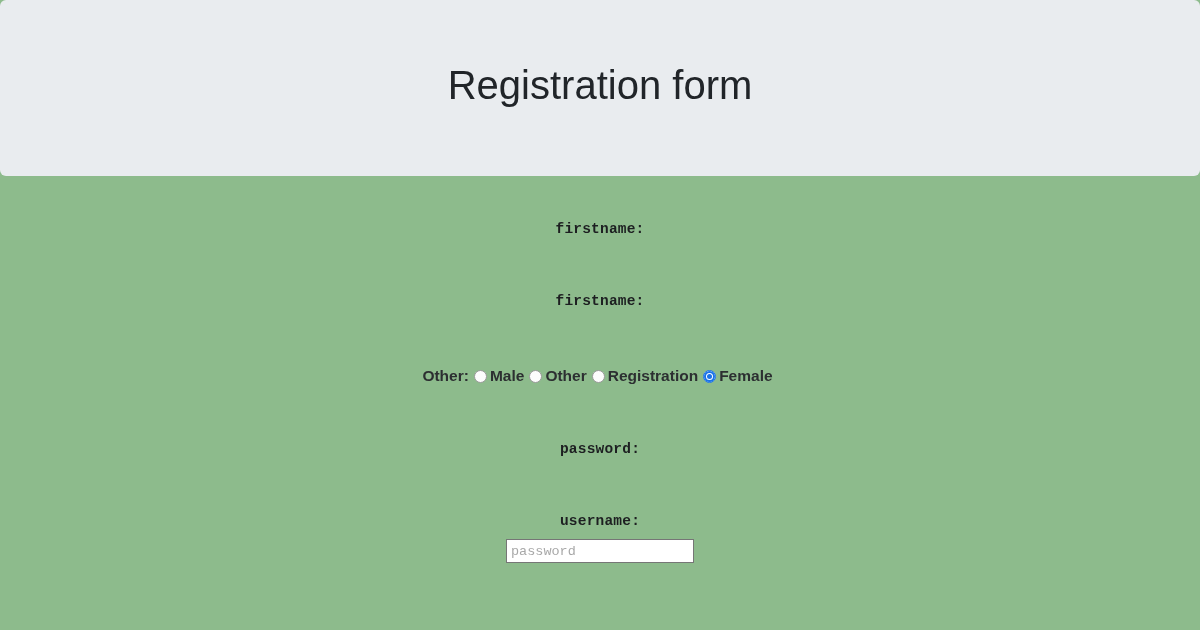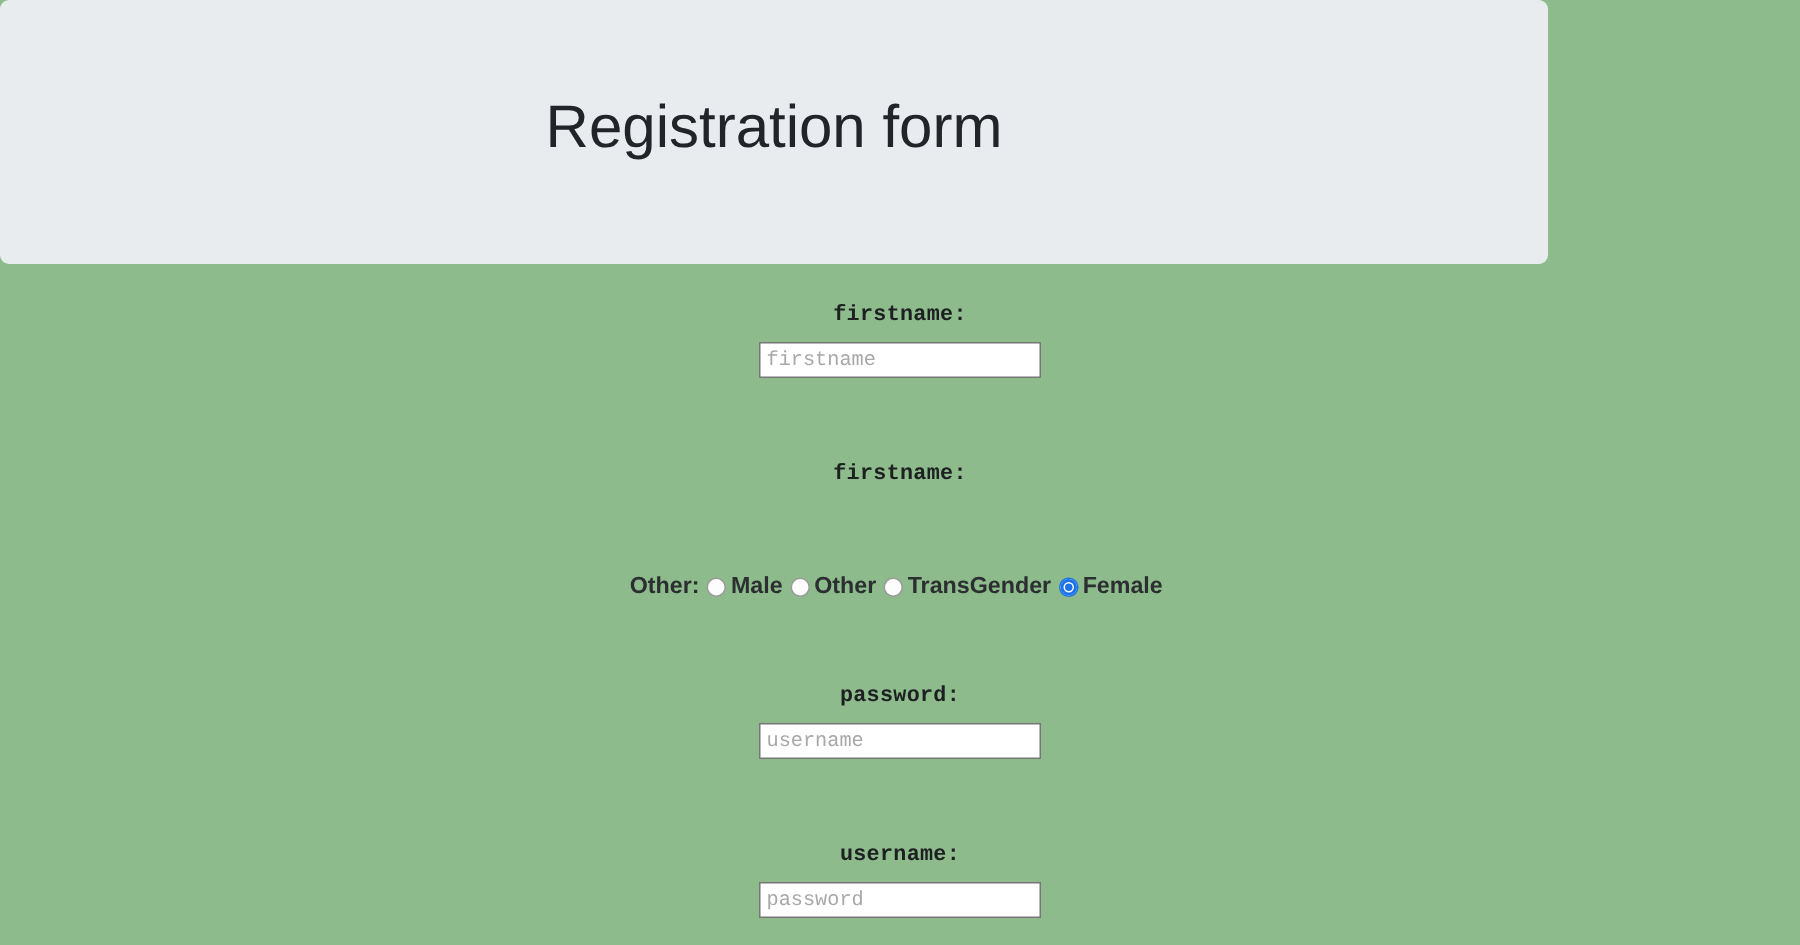--- a/index.html
+++ b/index.html
@@ -17,7 +17,7 @@
   
   .page-header {
     box-sizing: border-box;
-    width: 1032px;
+    width: 1200px;
     height: 176px;
     background: #e9ecef;
     border-radius: 6px;

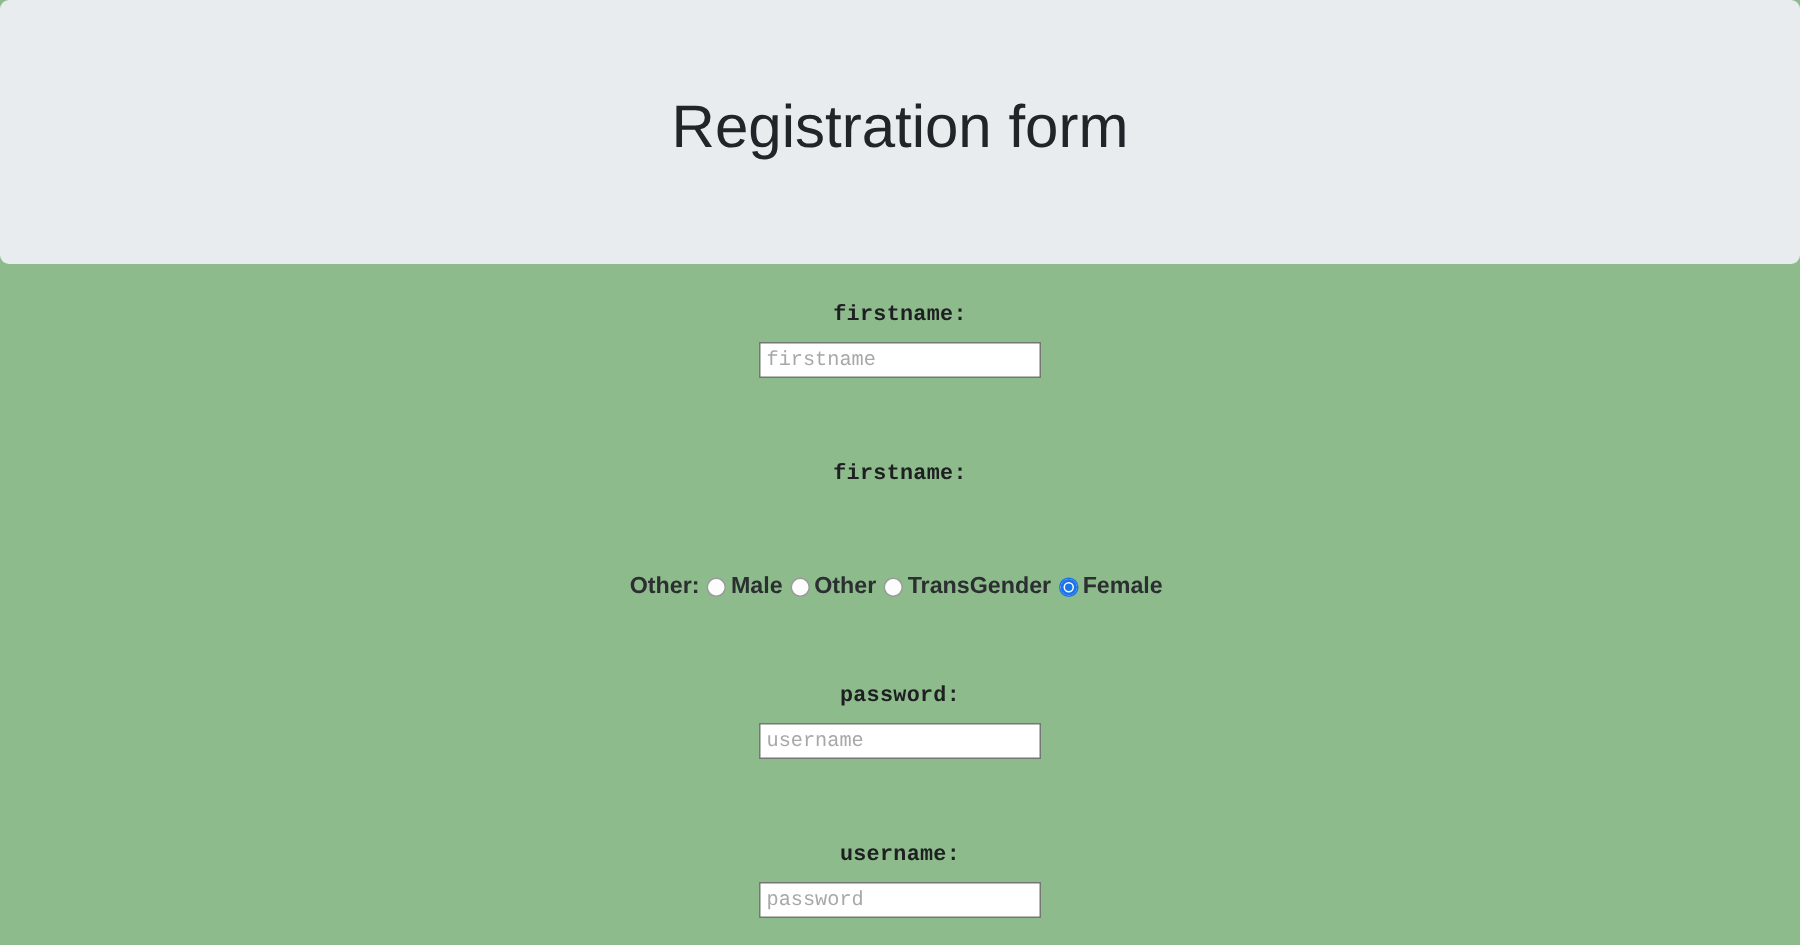--- a/index.html
+++ b/index.html
@@ -48,6 +48,7 @@
     width: 100%;
     text-align: center;
     margin-bottom: 56px;
+    margin-top: 19px;
   }
 
   .field-label {

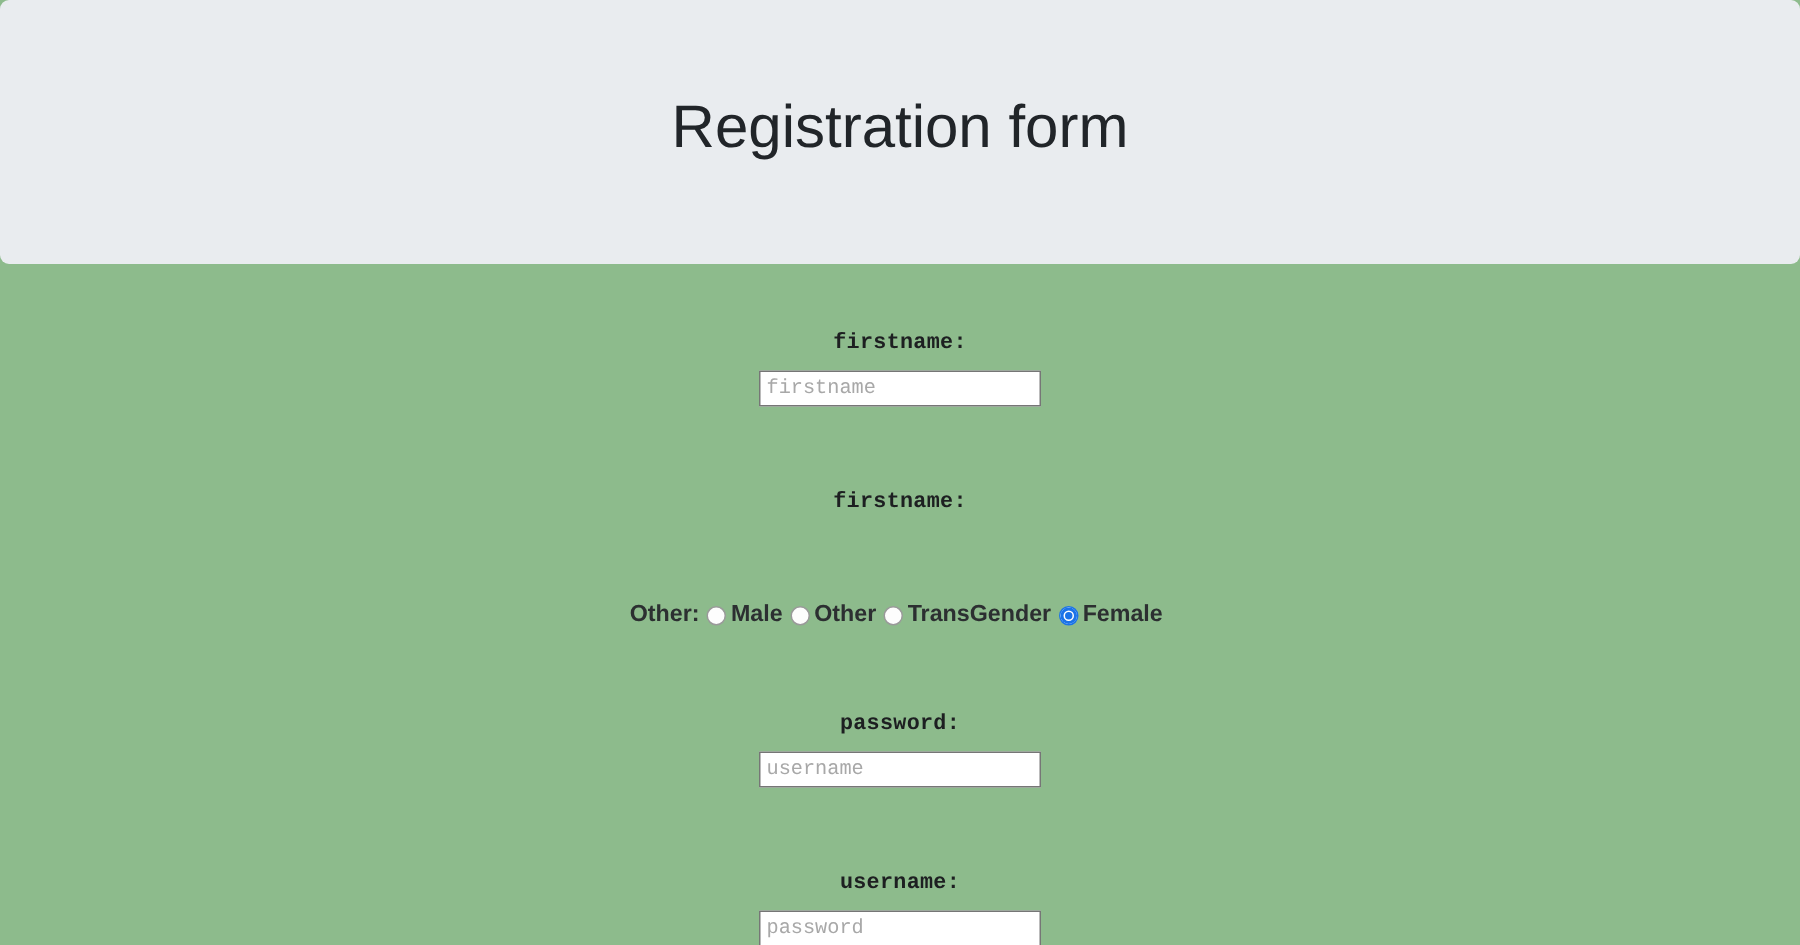--- a/index.html
+++ b/index.html
@@ -151,7 +151,6 @@
 
   <div class="field-group">
     <label class="field-label">firstname:</label>
-    <input class="field-input" type="text" placeholder="firstname" style="">
   </div>
 
   <div class="field-group">

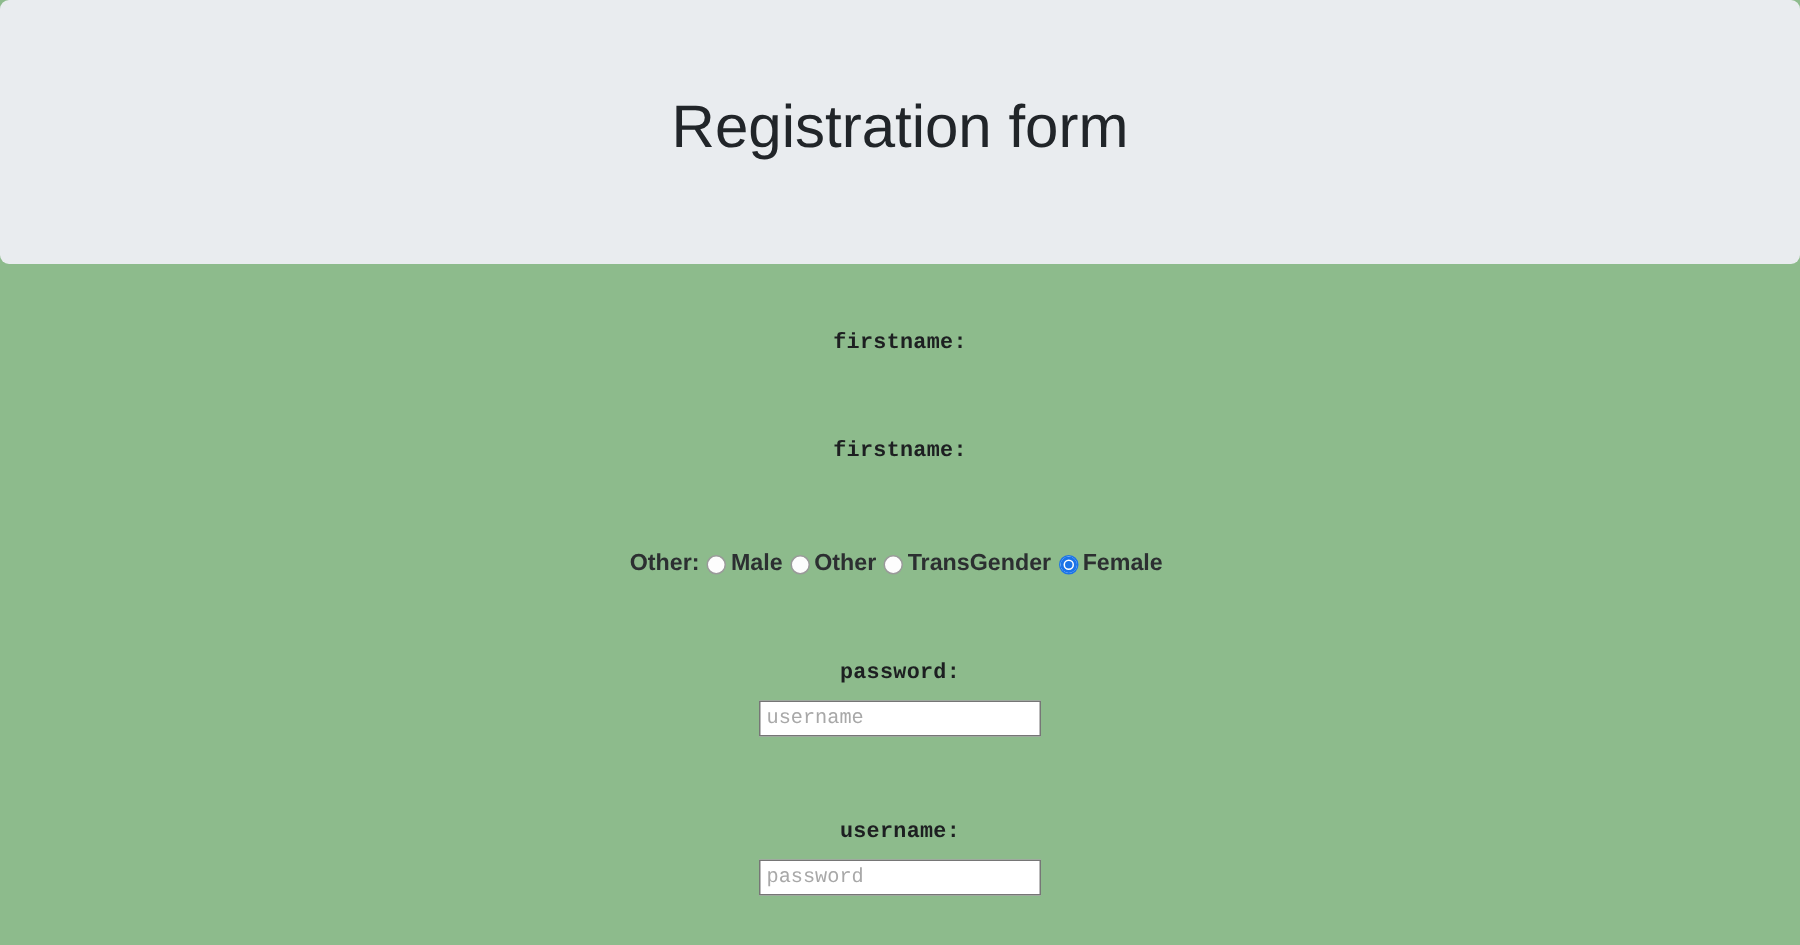--- a/index.html
+++ b/index.html
@@ -172,7 +172,7 @@
 
     <span class="radio-option">
       <span class="radio-mark"></span>
-      <span class="radio-text">TransGender</span>
+      <span class="radio-text">Registration</span>
     </span>
 
     <span class="radio-option">

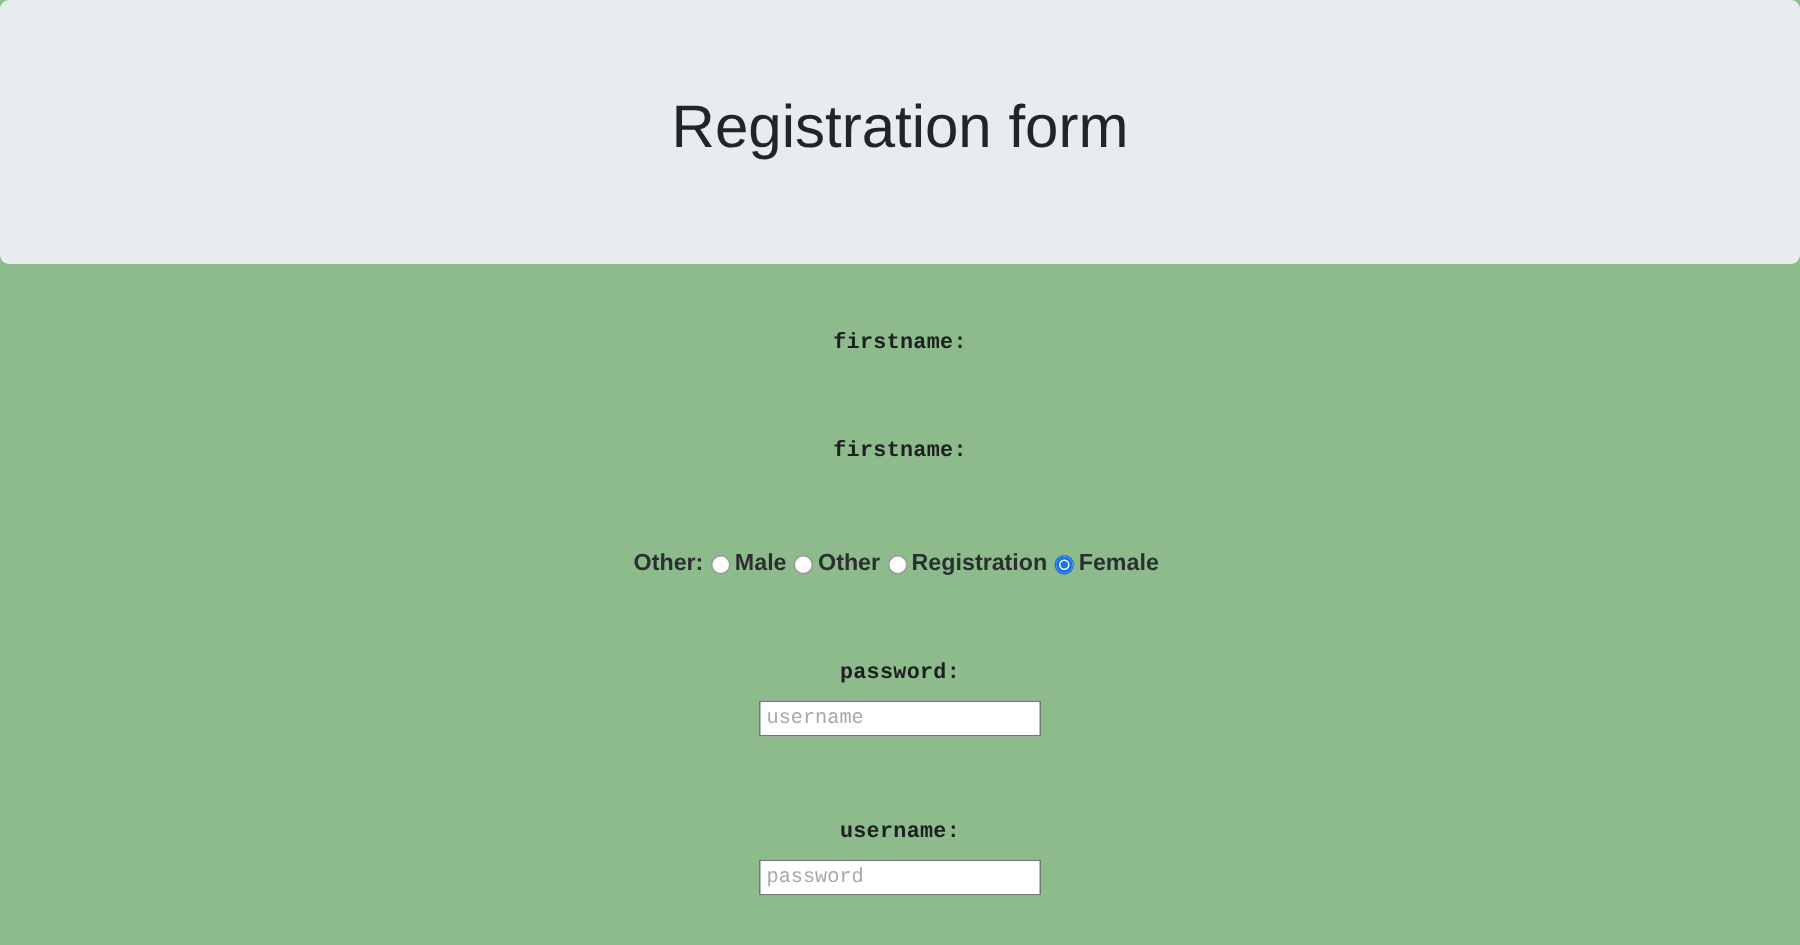--- a/index.html
+++ b/index.html
@@ -183,7 +183,6 @@
 
   <div class="field-group">
     <label class="field-label">password:</label>
-    <input class="field-input" type="text" placeholder="username" style="">
   </div>
 
   <div class="field-group">

